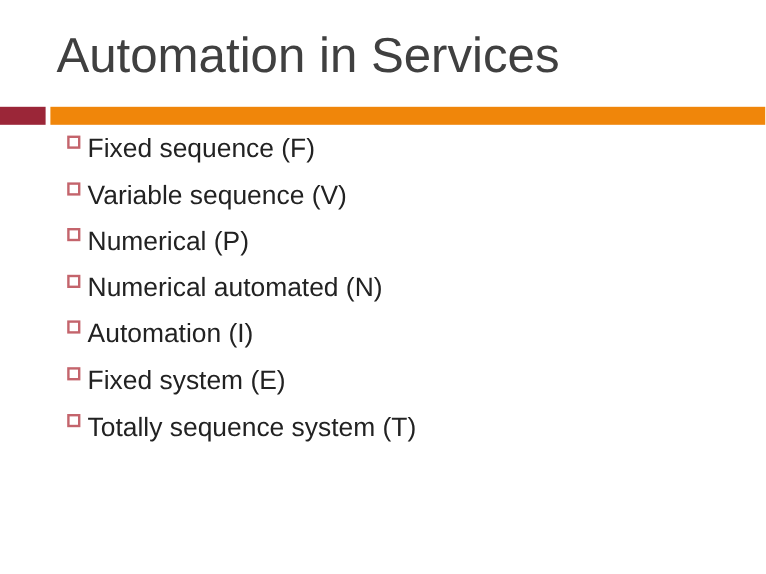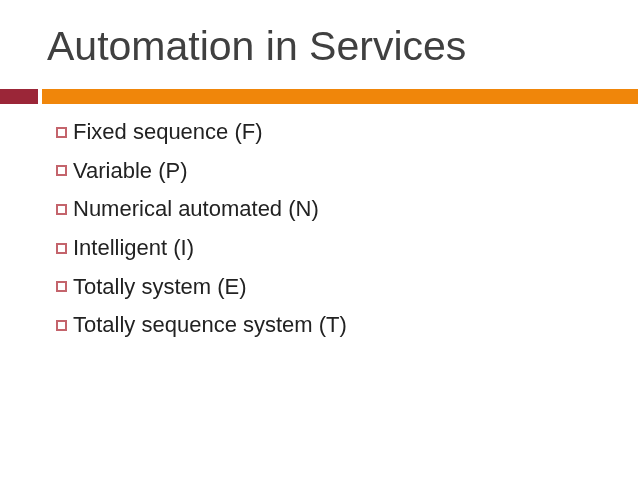--- a/index.html
+++ b/index.html
@@ -53,7 +53,7 @@
   }
   .bullet-item {
     display: flex;
-    align-items: center;
+    align-items: flex-start;
     height: 38.6px;
     padding-left: 56px;
   }

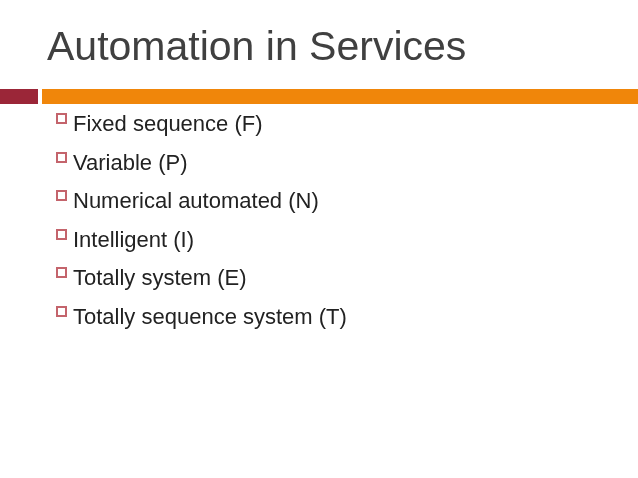--- a/index.html
+++ b/index.html
@@ -91,6 +91,10 @@
       <span class="bullet-label">Fixed sequence (F)</span>
     </div>
 
+    <div class="bullet-item">
+      <span class="bullet-square"></span>
+      <span class="bullet-label">Variable sequence (V)</span>
+    </div>
 
     <div class="bullet-item">
       <span class="bullet-square"></span>

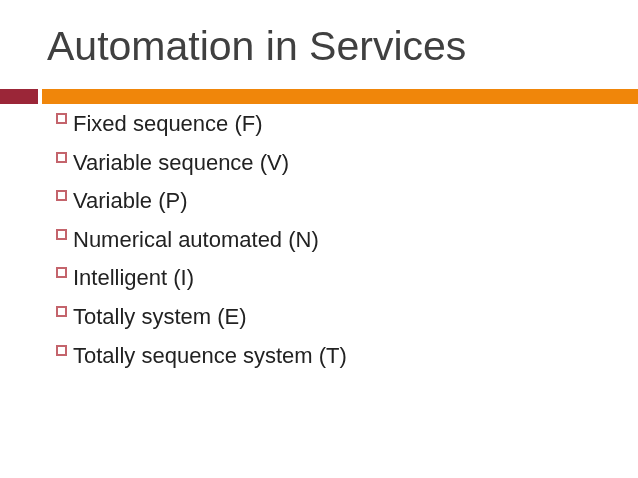--- a/index.html
+++ b/index.html
@@ -98,7 +98,7 @@
 
     <div class="bullet-item">
       <span class="bullet-square"></span>
-      <span class="bullet-label">Variable (P)</span>
+      <span class="bullet-label">Numerical (P)</span>
     </div>
 
     <div class="bullet-item">

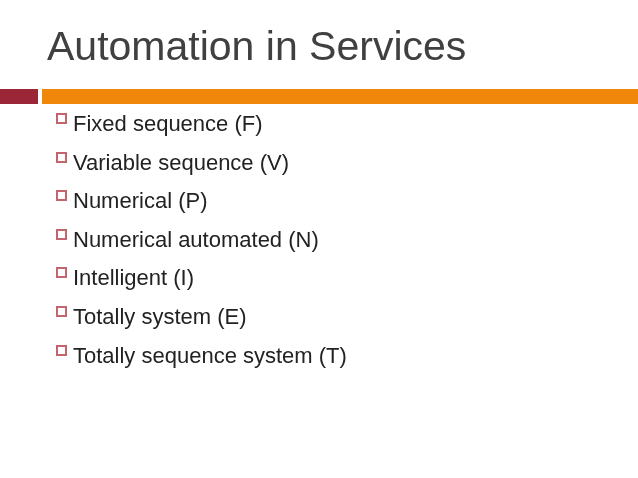--- a/index.html
+++ b/index.html
@@ -108,7 +108,7 @@
 
     <div class="bullet-item">
       <span class="bullet-square"></span>
-      <span class="bullet-label">Intelligent (I)</span>
+      <span class="bullet-label">Automation (I)</span>
     </div>
 
     <div class="bullet-item">

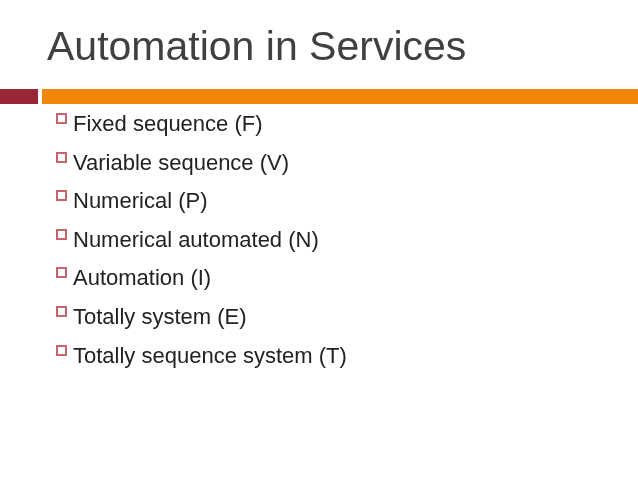--- a/index.html
+++ b/index.html
@@ -113,7 +113,7 @@
 
     <div class="bullet-item">
       <span class="bullet-square"></span>
-      <span class="bullet-label">Totally system (E)</span>
+      <span class="bullet-label">Fixed system (E)</span>
     </div>
 
     <div class="bullet-item">

